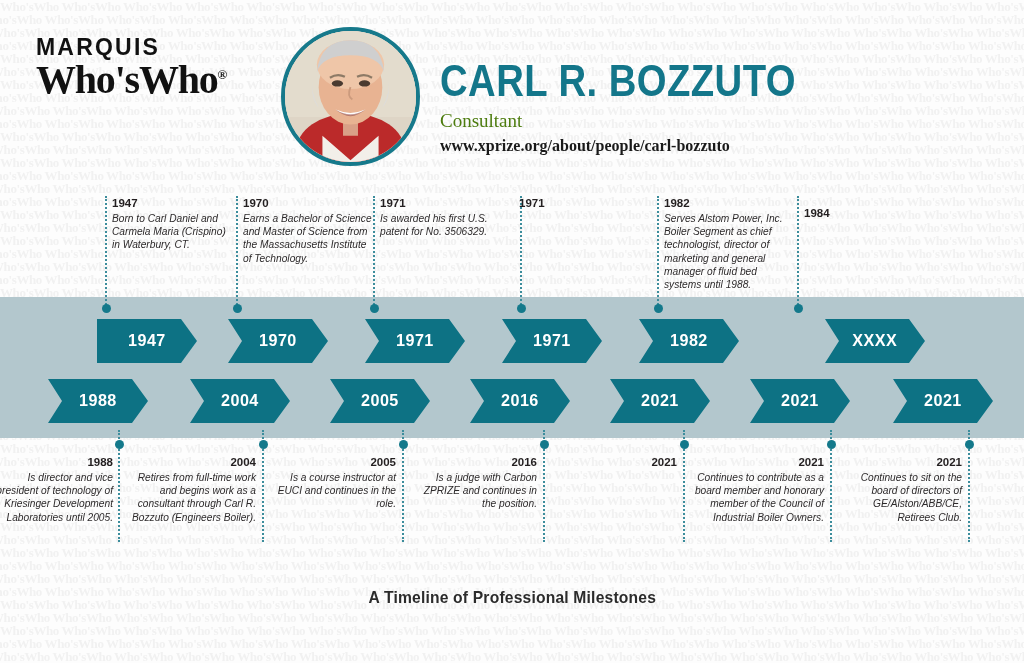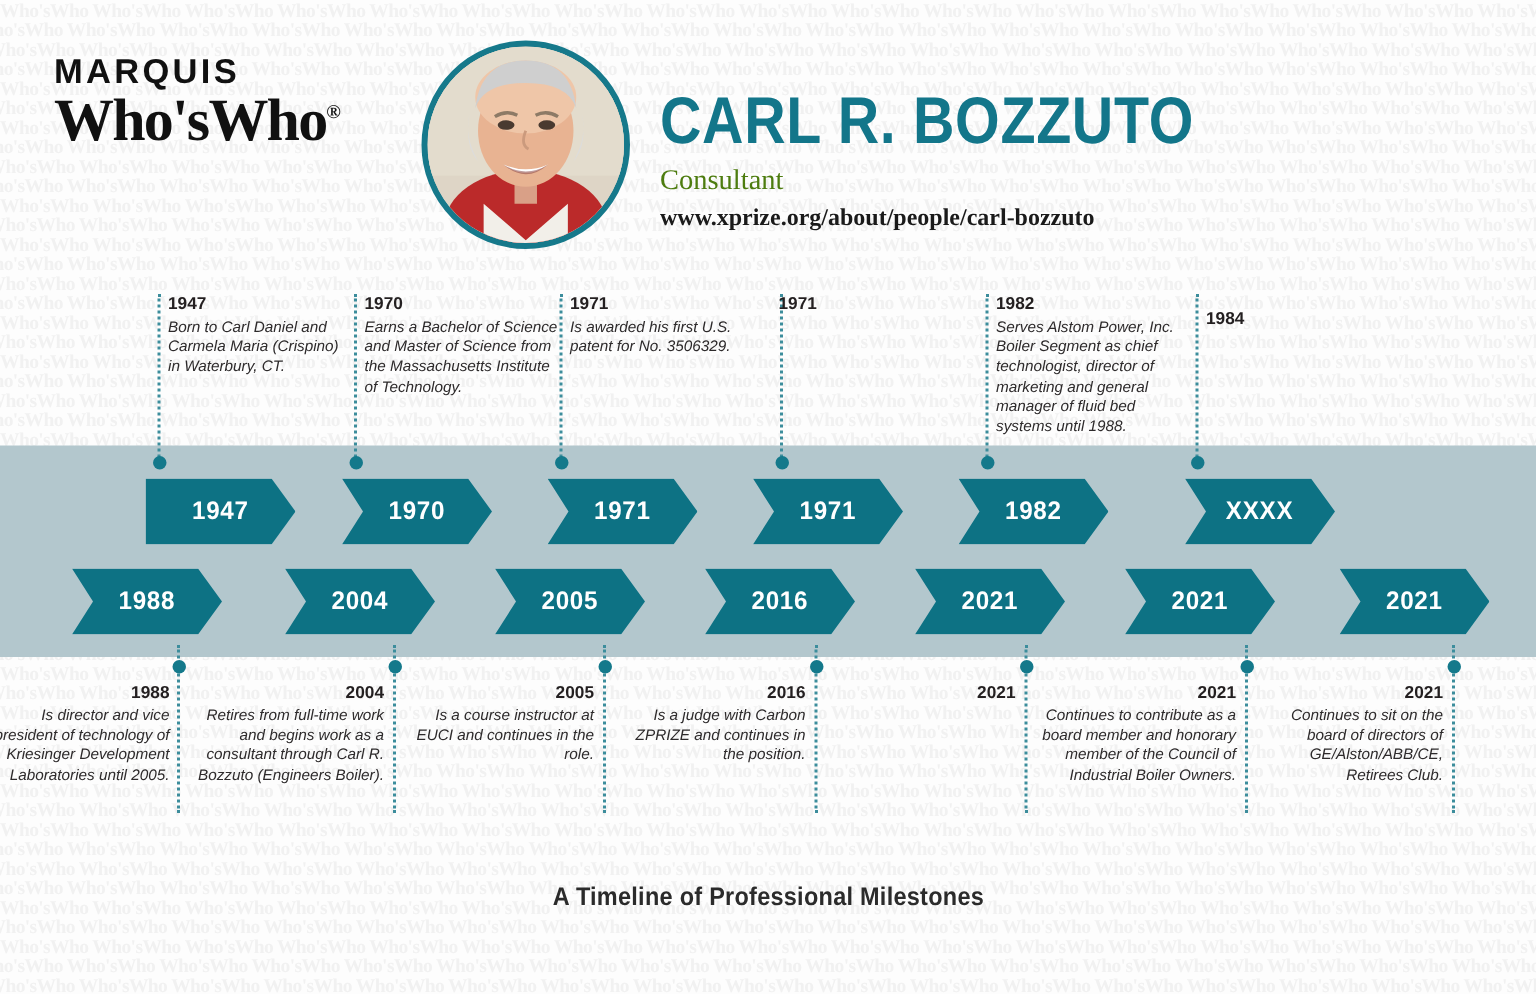--- a/index.html
+++ b/index.html
@@ -327,7 +327,7 @@
       </div>
       <div class="conn" style="left: 797px; top: 196px; height: 113px;"></div>
       <div class="dot" style="left: 793.5px; top: 304px;"></div>
-      <div class="chev notch" style="left: 790px; top: 319px; width: 100px;">
+      <div class="chev notch" style="left: 825px; top: 319px; width: 100px;">
         <span>XXXX</span>
       </div>
       <div class="event top" style="left: 804px; top: 196px; width: 130px; margin-top: 10px;">

